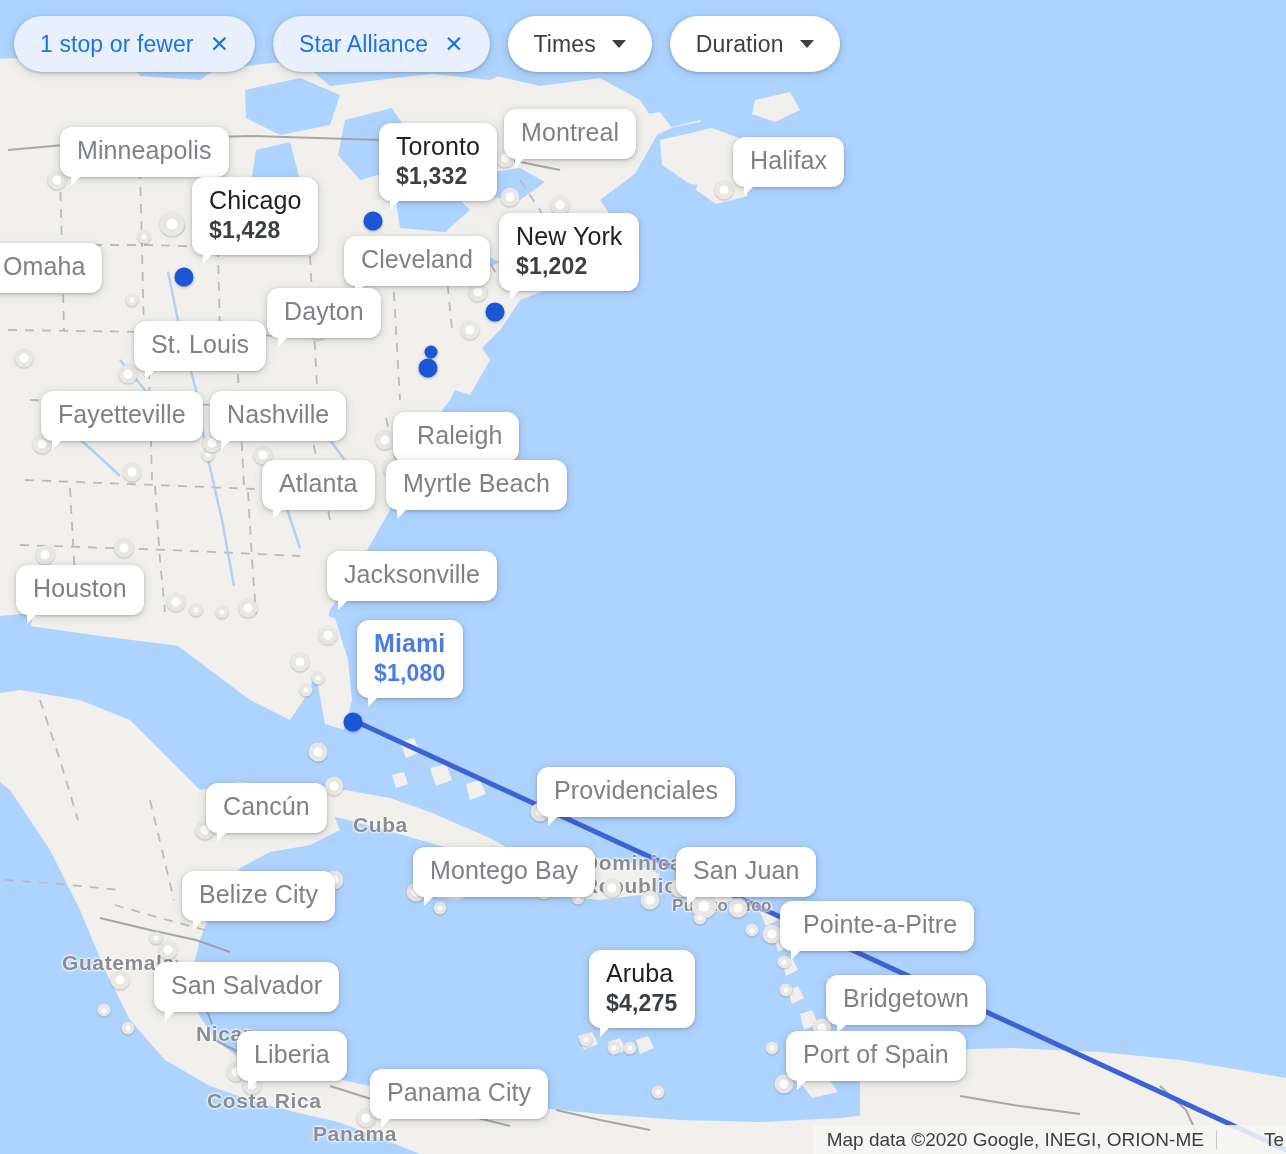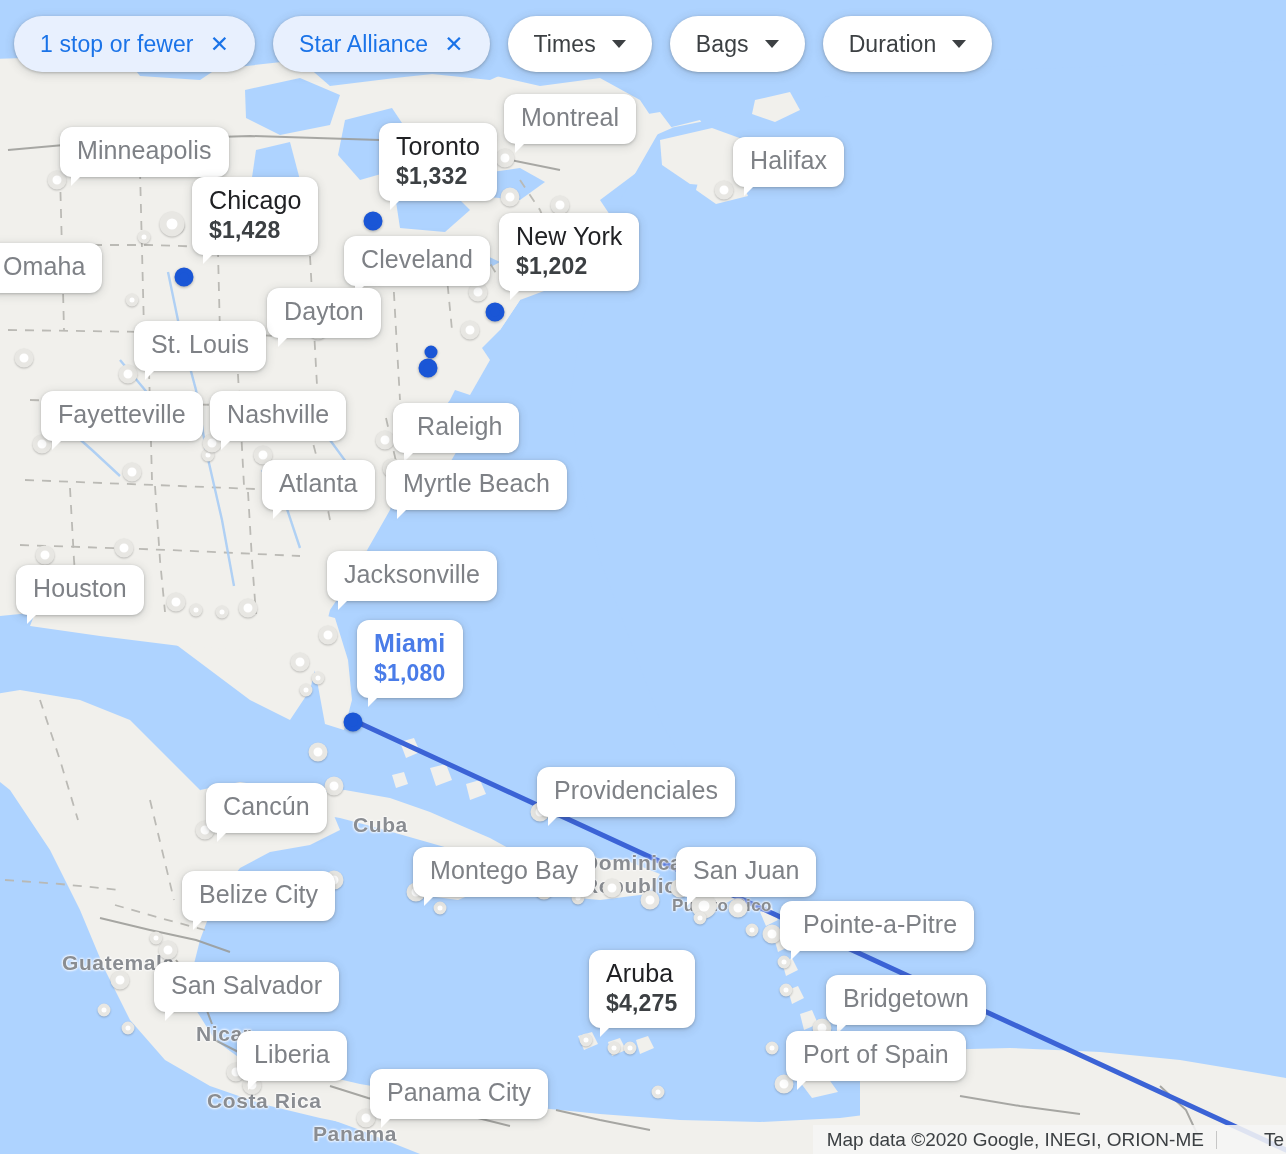--- a/index.html
+++ b/index.html
@@ -423,10 +423,6 @@
         <span class="caret"></span>
       </div>
       <div class="chip">
-        <span>Bags</span>
-        <span class="caret"></span>
-      </div>
-      <div class="chip">
         <span>Duration</span>
         <span class="caret"></span>
       </div>

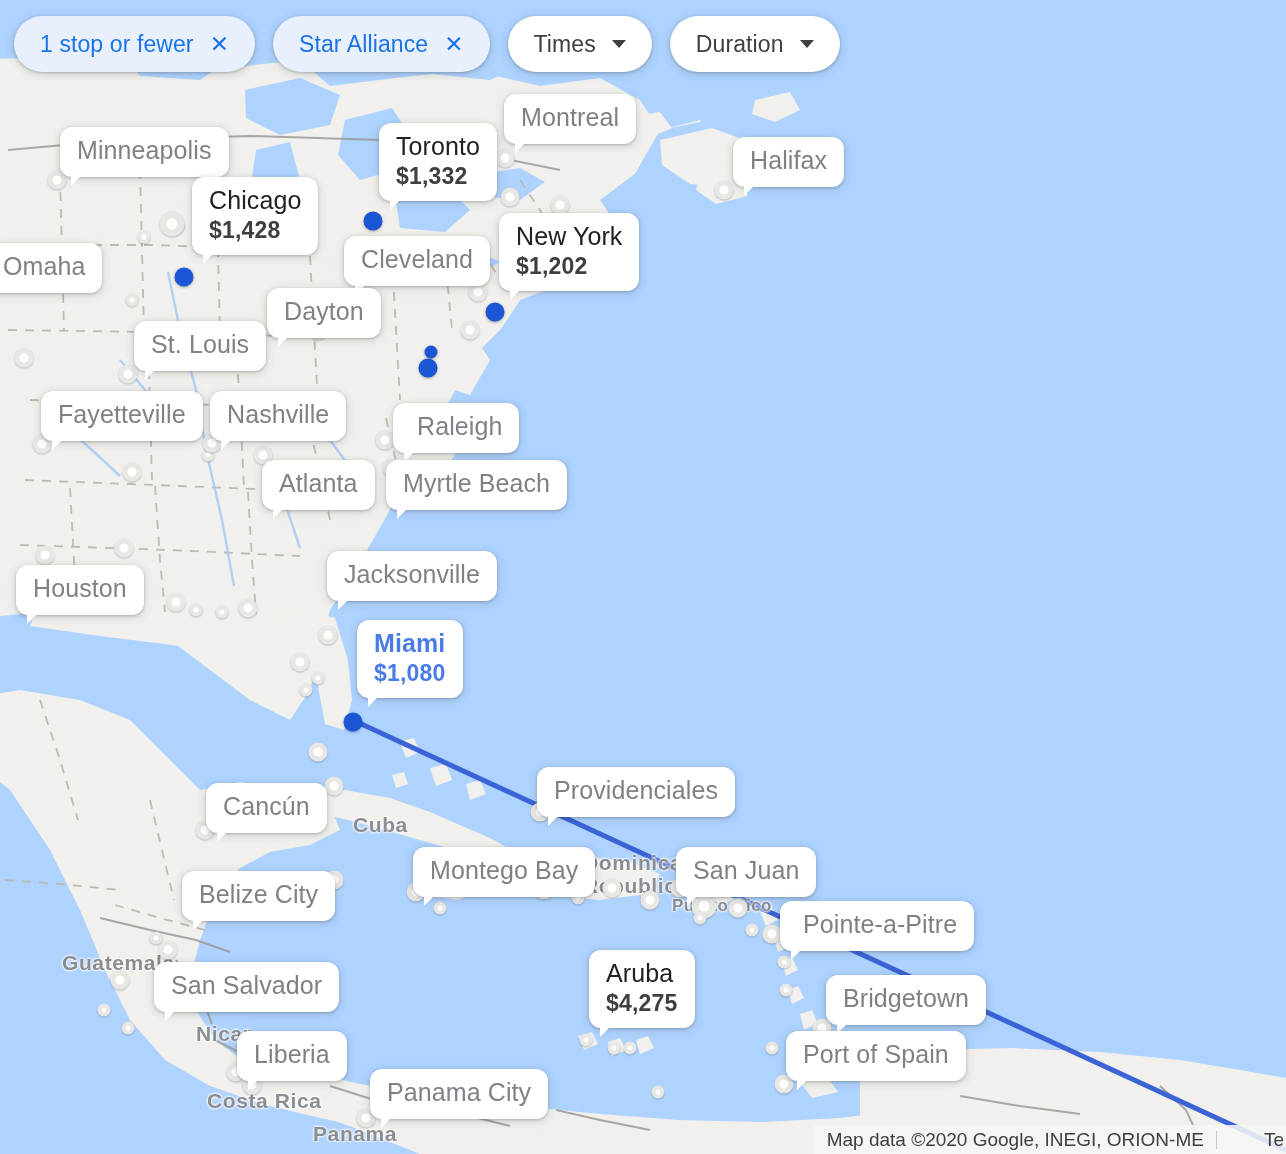--- a/index.html
+++ b/index.html
@@ -378,7 +378,7 @@
     <div id="city-layer">
         <div class="city-label tail-bl" style="left: 60px; top: 127px;"><span class="cname">Minneapolis</span></div>
         <div class="city-label tail-bl priced" style="left: 379px; top: 123px;"><span class="cname">Toronto</span><span class="cprice">$1,332</span></div>
-        <div class="city-label tail-bl" style="left: 504px; top: 94px; border-radius: 12px;"><span class="cname">Montreal</span></div>
+        <div class="city-label tail-bl" style="left: 504px; top: 109px; border-radius: 12px;"><span class="cname">Montreal</span></div>
         <div class="city-label tail-bl" style="left: 733px; top: 137px;"><span class="cname">Halifax</span></div>
         <div class="city-label tail-bl priced" style="left: 192px; top: 177px;"><span class="cname">Chicago</span><span class="cprice">$1,428</span></div>
         <div class="city-label tail-bl" style="left: 344px; top: 236px;"><span class="cname">Cleveland</span></div>

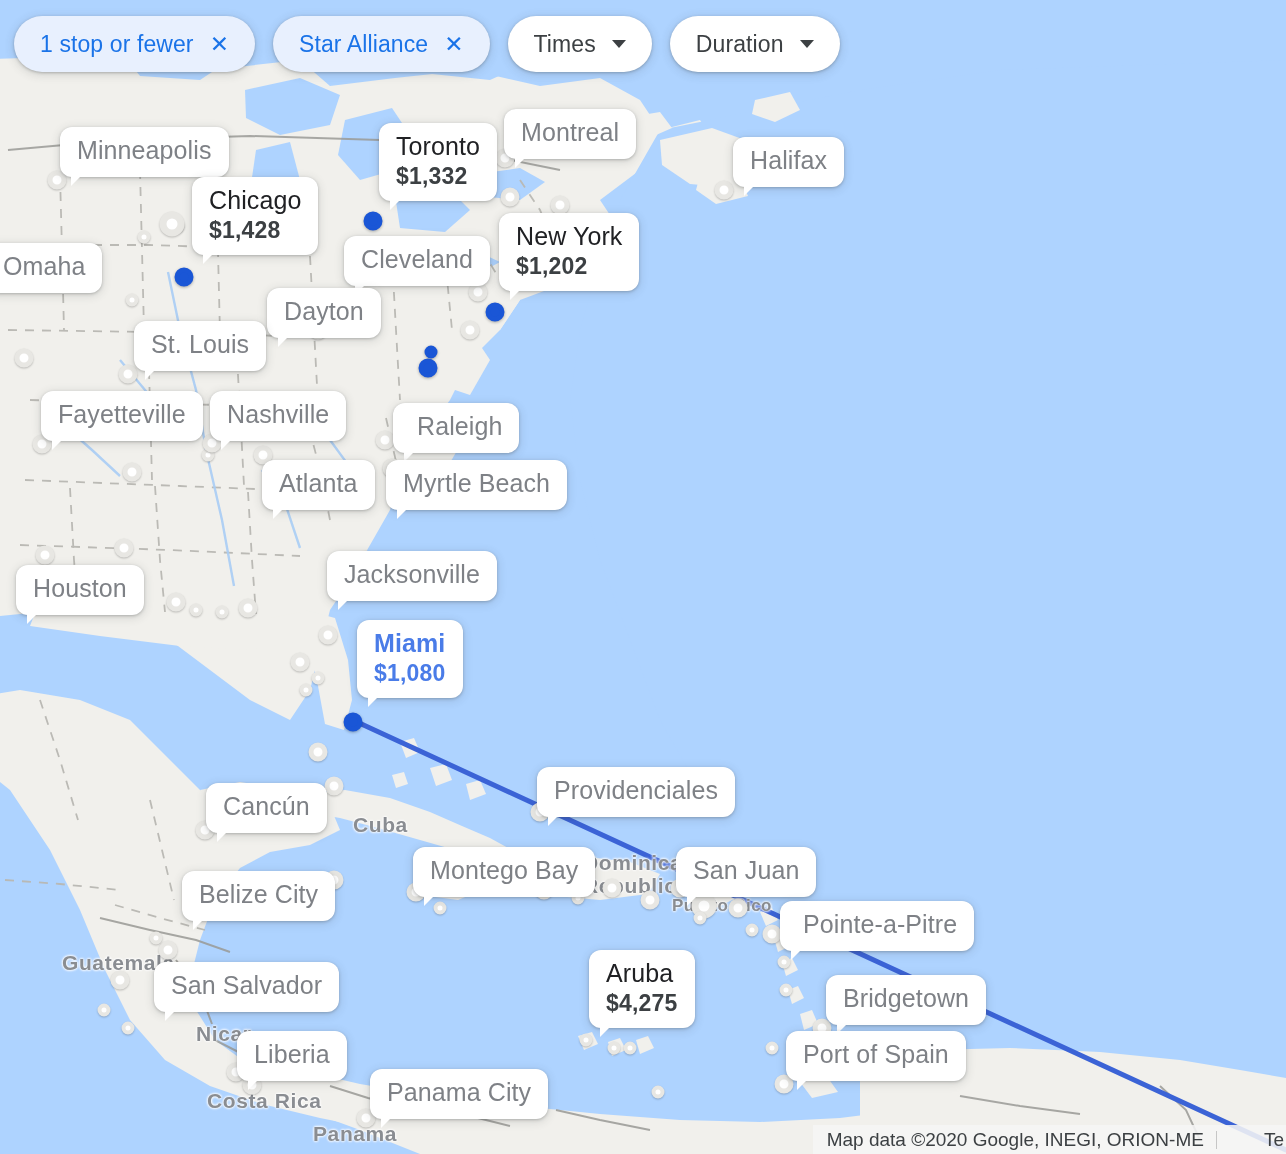--- a/index.html
+++ b/index.html
@@ -388,7 +388,7 @@
         <div class="city-label tail-bl" style="left: 134px; top: 321px;"><span class="cname">St. Louis</span></div>
         <div class="city-label tail-bl" style="left: 41px; top: 391px;"><span class="cname">Fayetteville</span></div>
         <div class="city-label tail-bl" style="left: 210px; top: 391px;"><span class="cname">Nashville</span></div>
-        <div class="city-label tail-bl" style="left: 393px; top: 403px; padding-left: 24px;"><span class="cname">Raleigh</span></div>
+        <div class="city-label tail-bl" style="left: 393px; top: 412px; padding-left: 24px;"><span class="cname">Raleigh</span></div>
         <div class="city-label tail-bl" style="left: 262px; top: 460px;"><span class="cname">Atlanta</span></div>
         <div class="city-label tail-bl" style="left: 386px; top: 460px;"><span class="cname">Myrtle Beach</span></div>
         <div class="city-label tail-bl" style="left: 16px; top: 565px;"><span class="cname">Houston</span></div>

